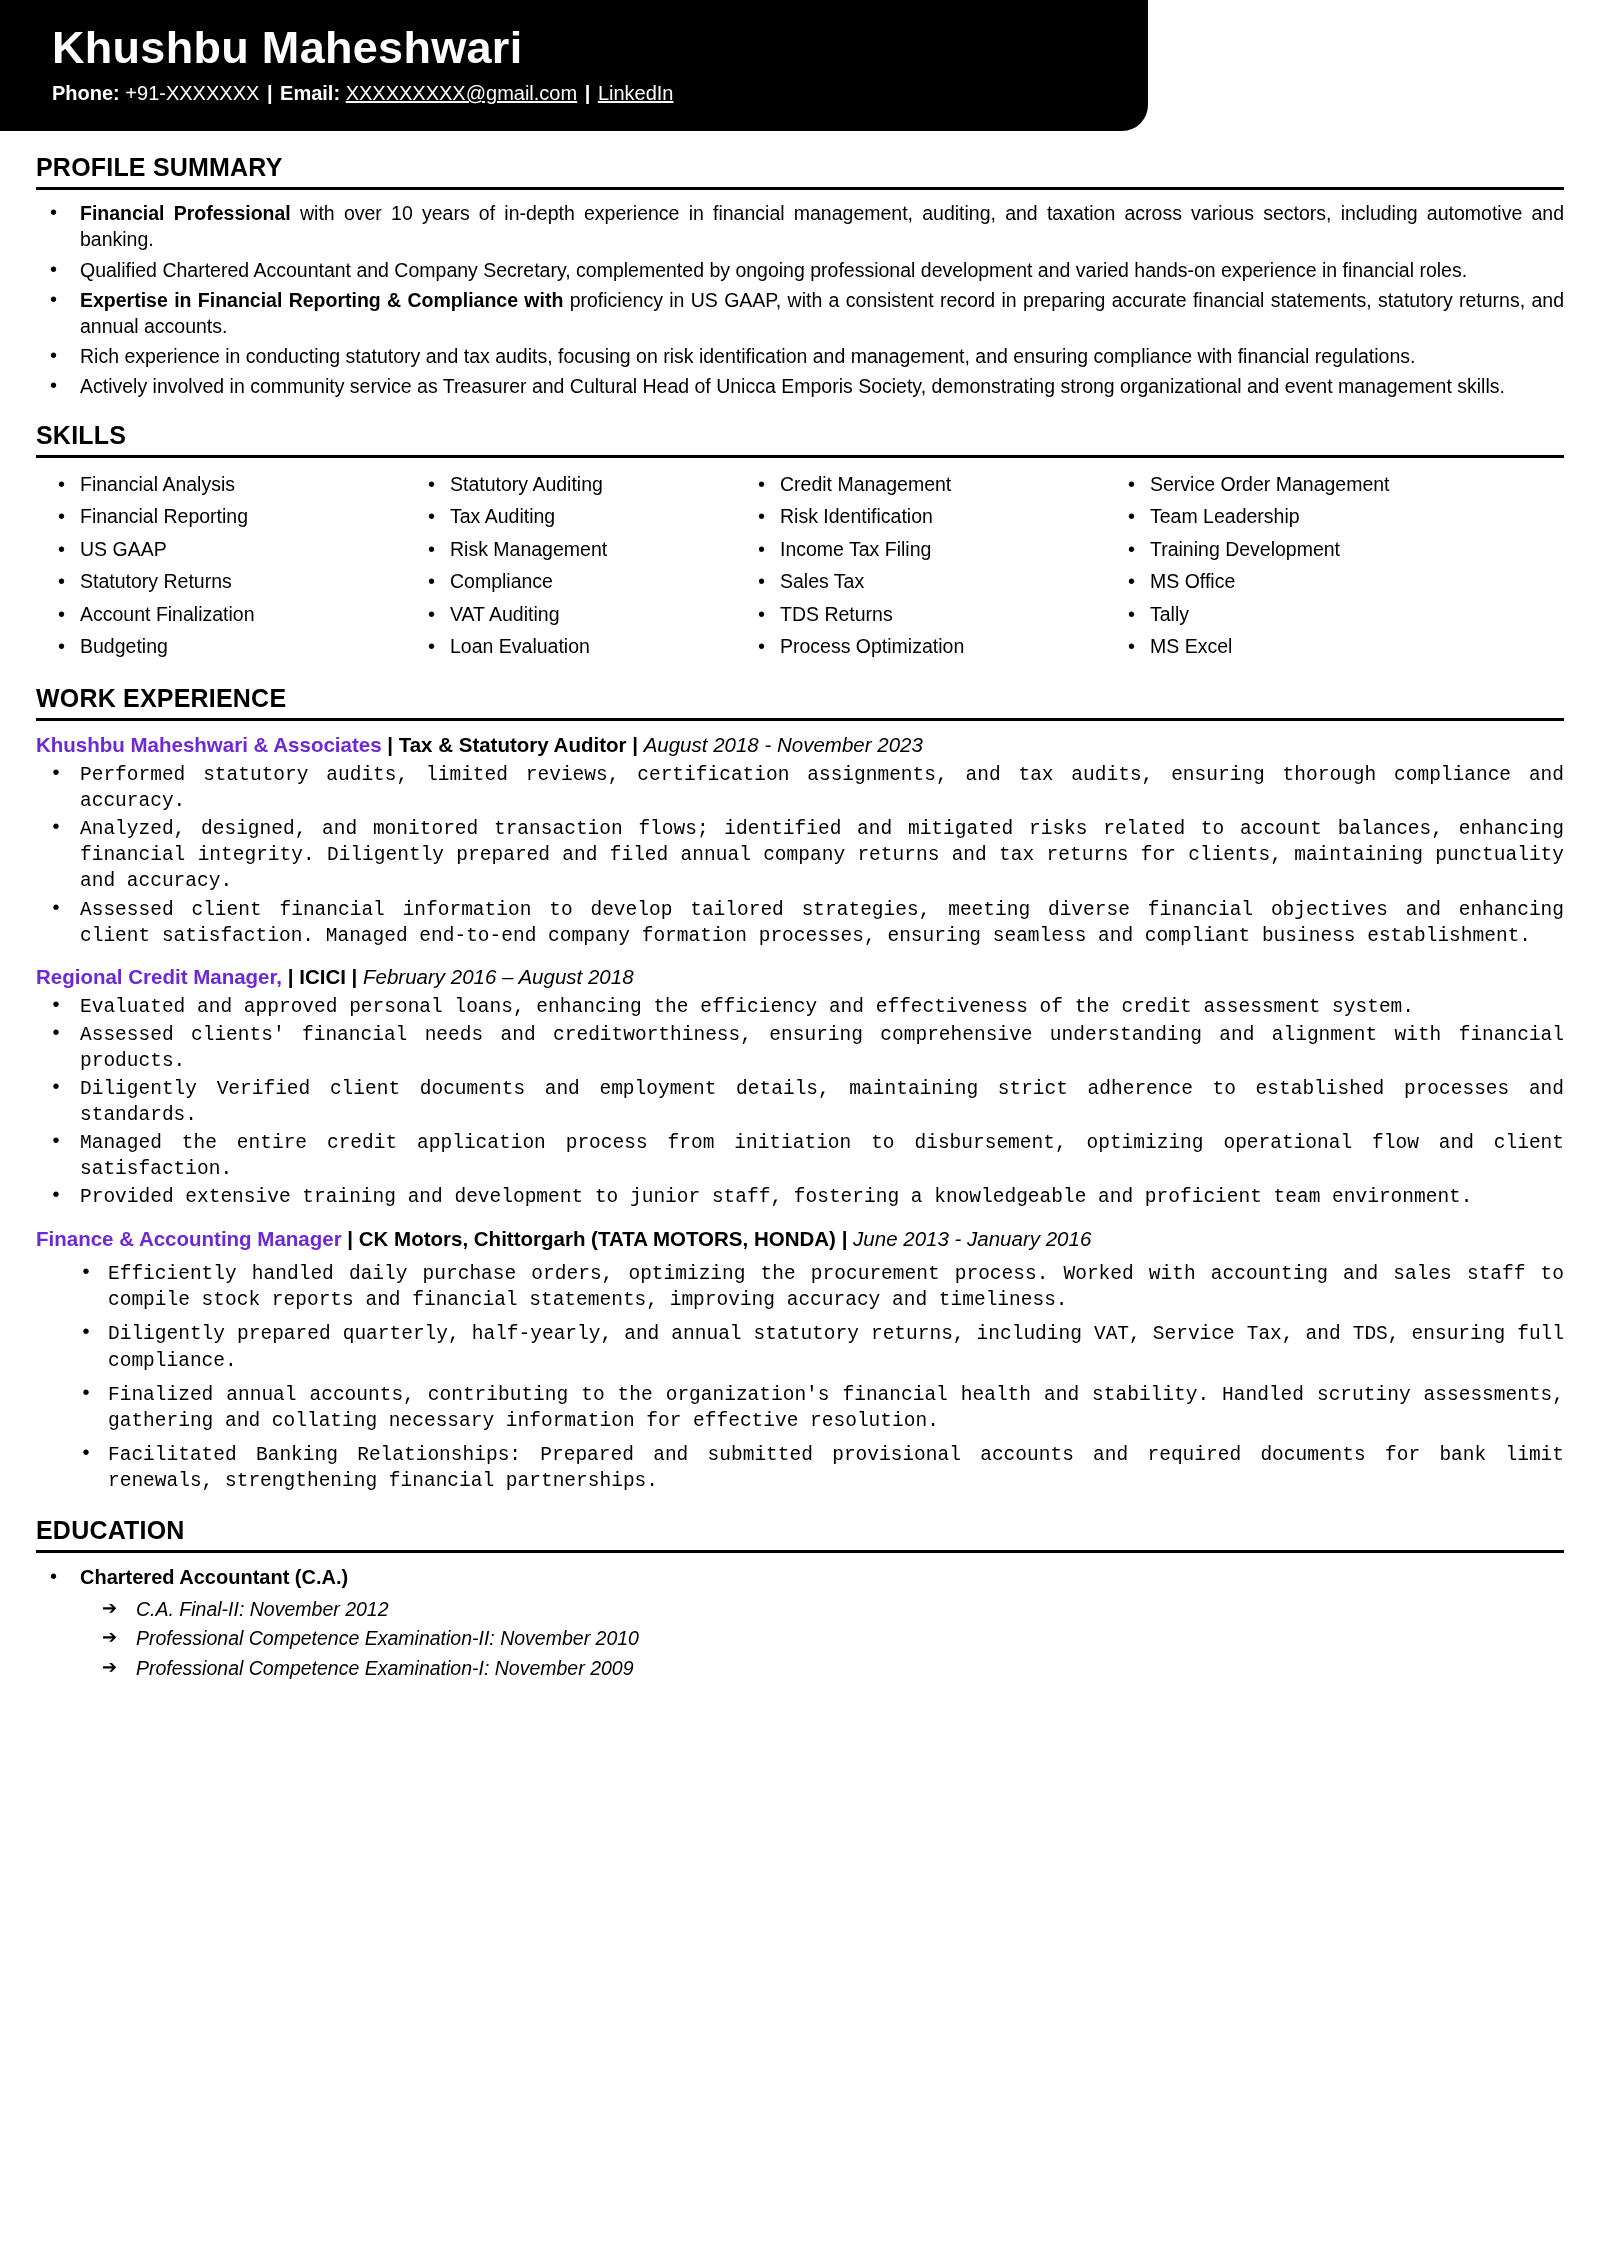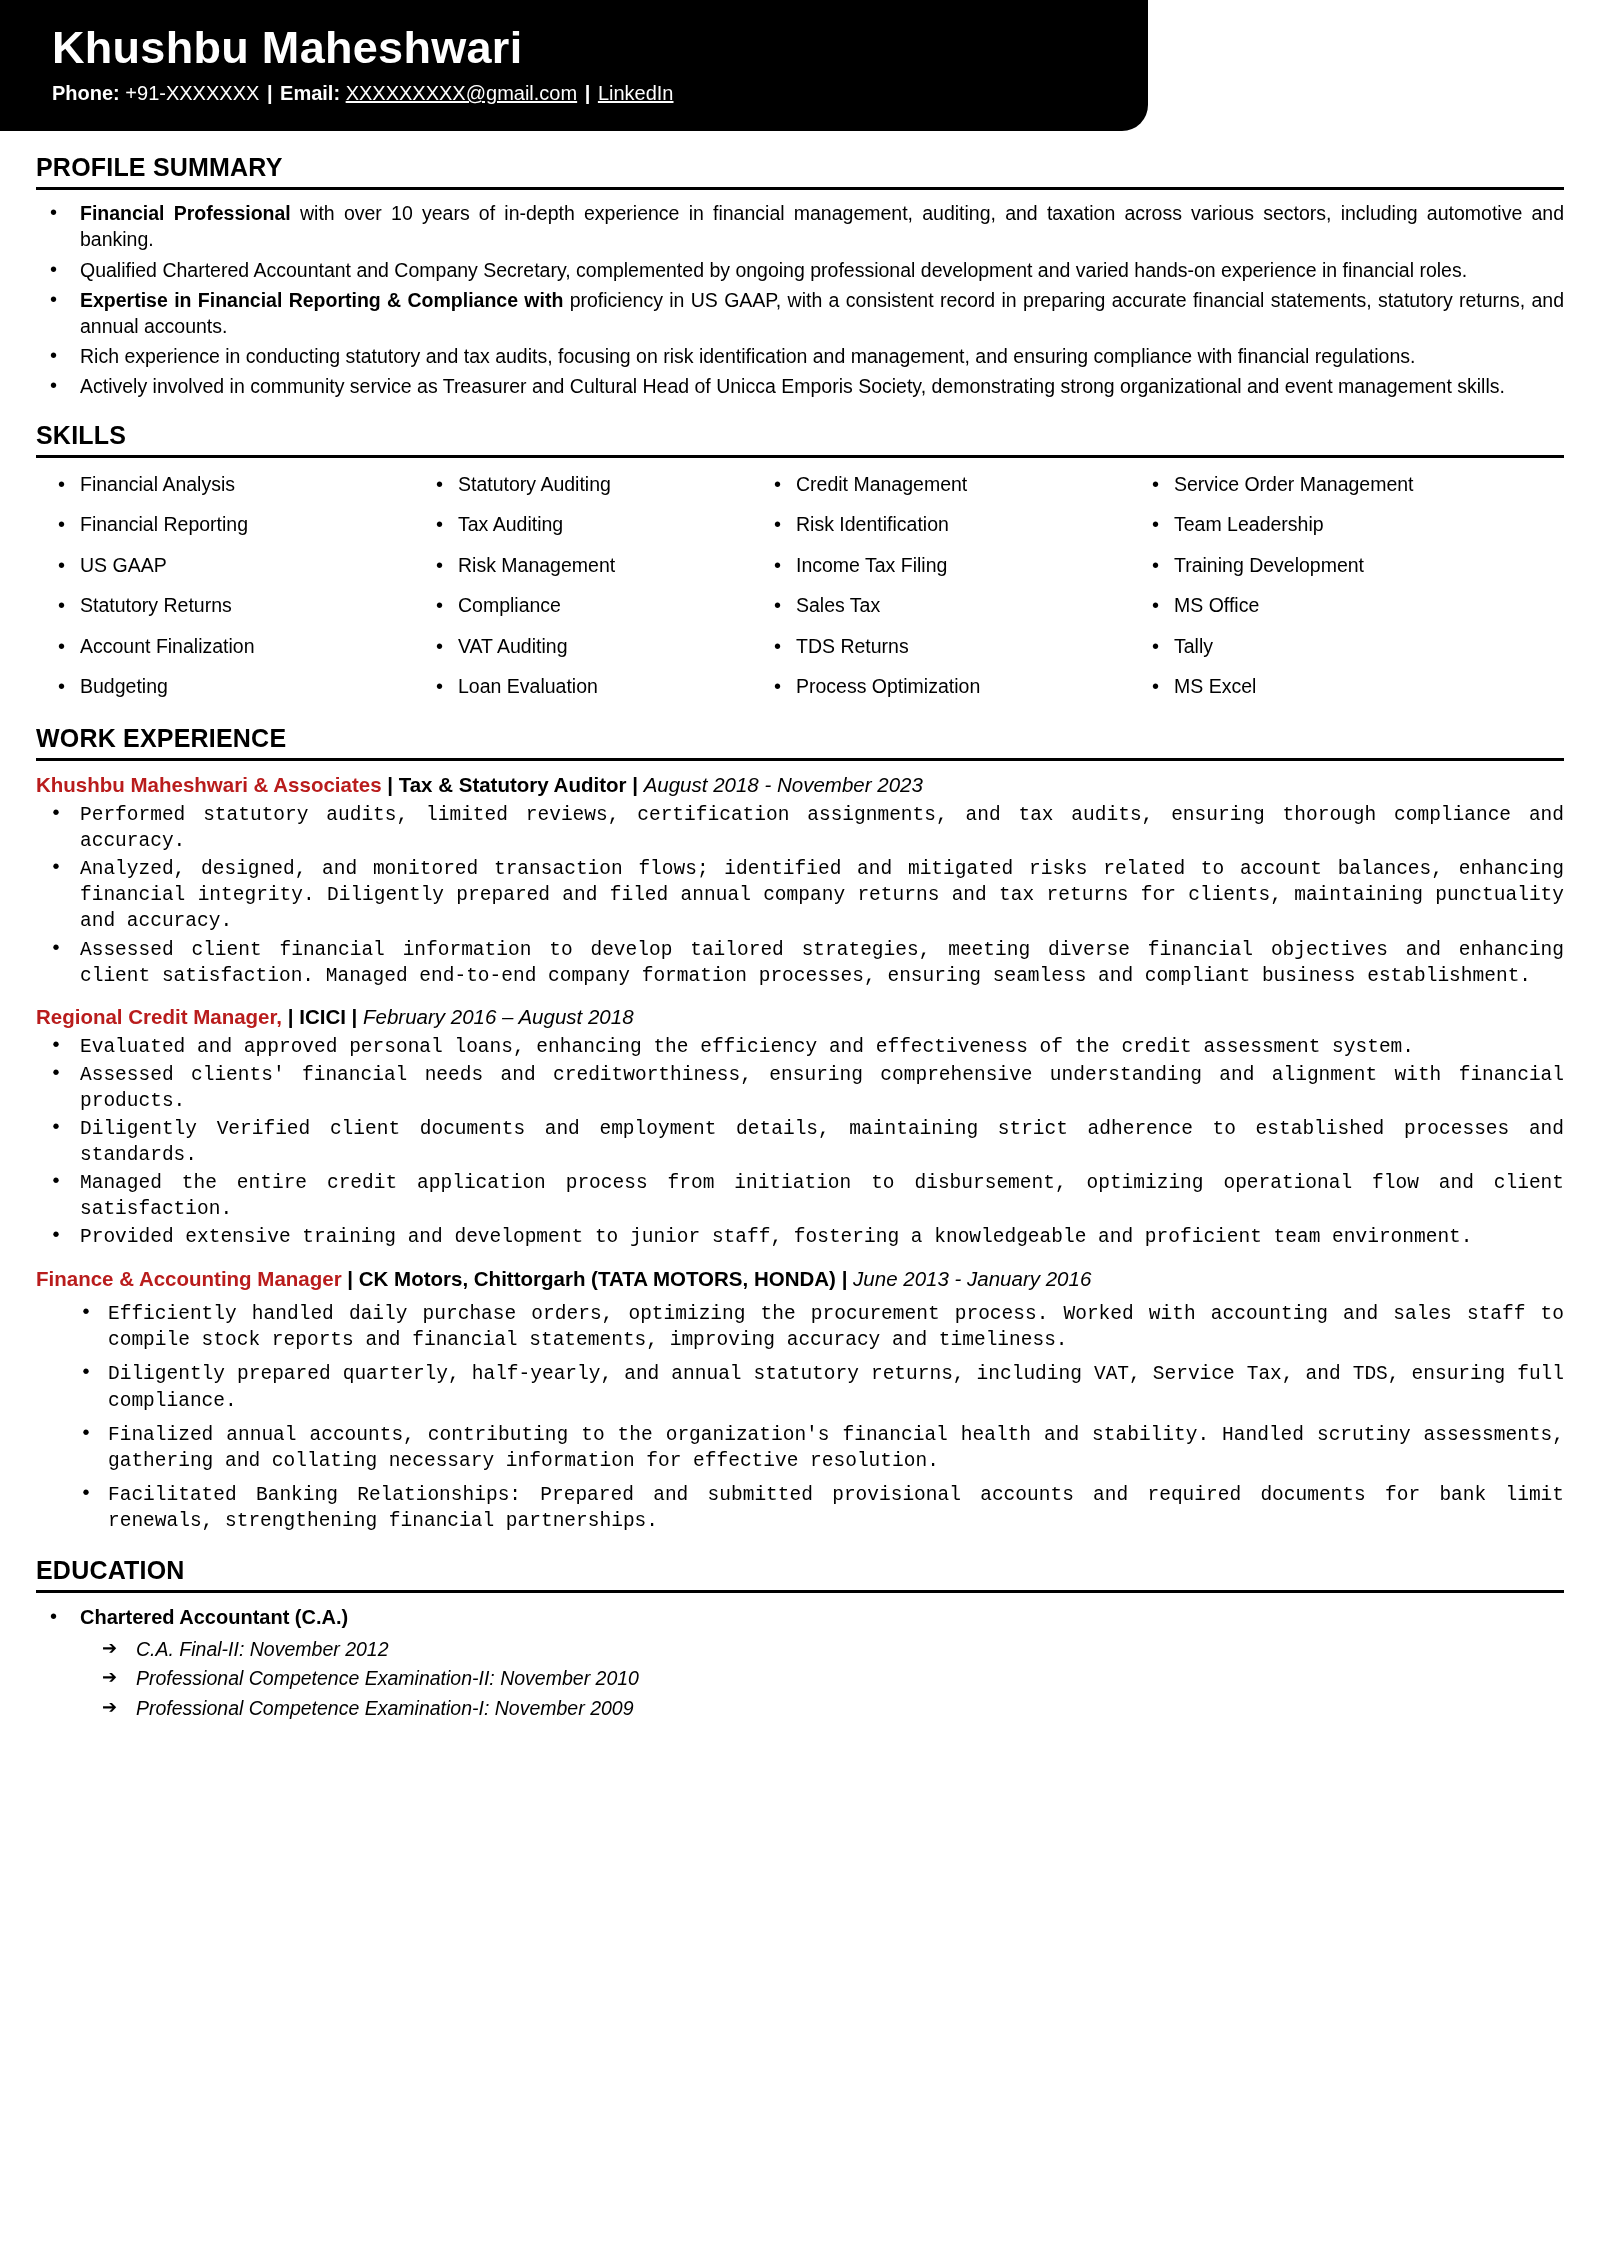--- a/index.html
+++ b/index.html
@@ -100,7 +100,6 @@
     column-gap: 0;
     row-gap: 0;
     margin-top: 2px;
-    gap: 8px;
   }
   .skill-item {
     position: relative;

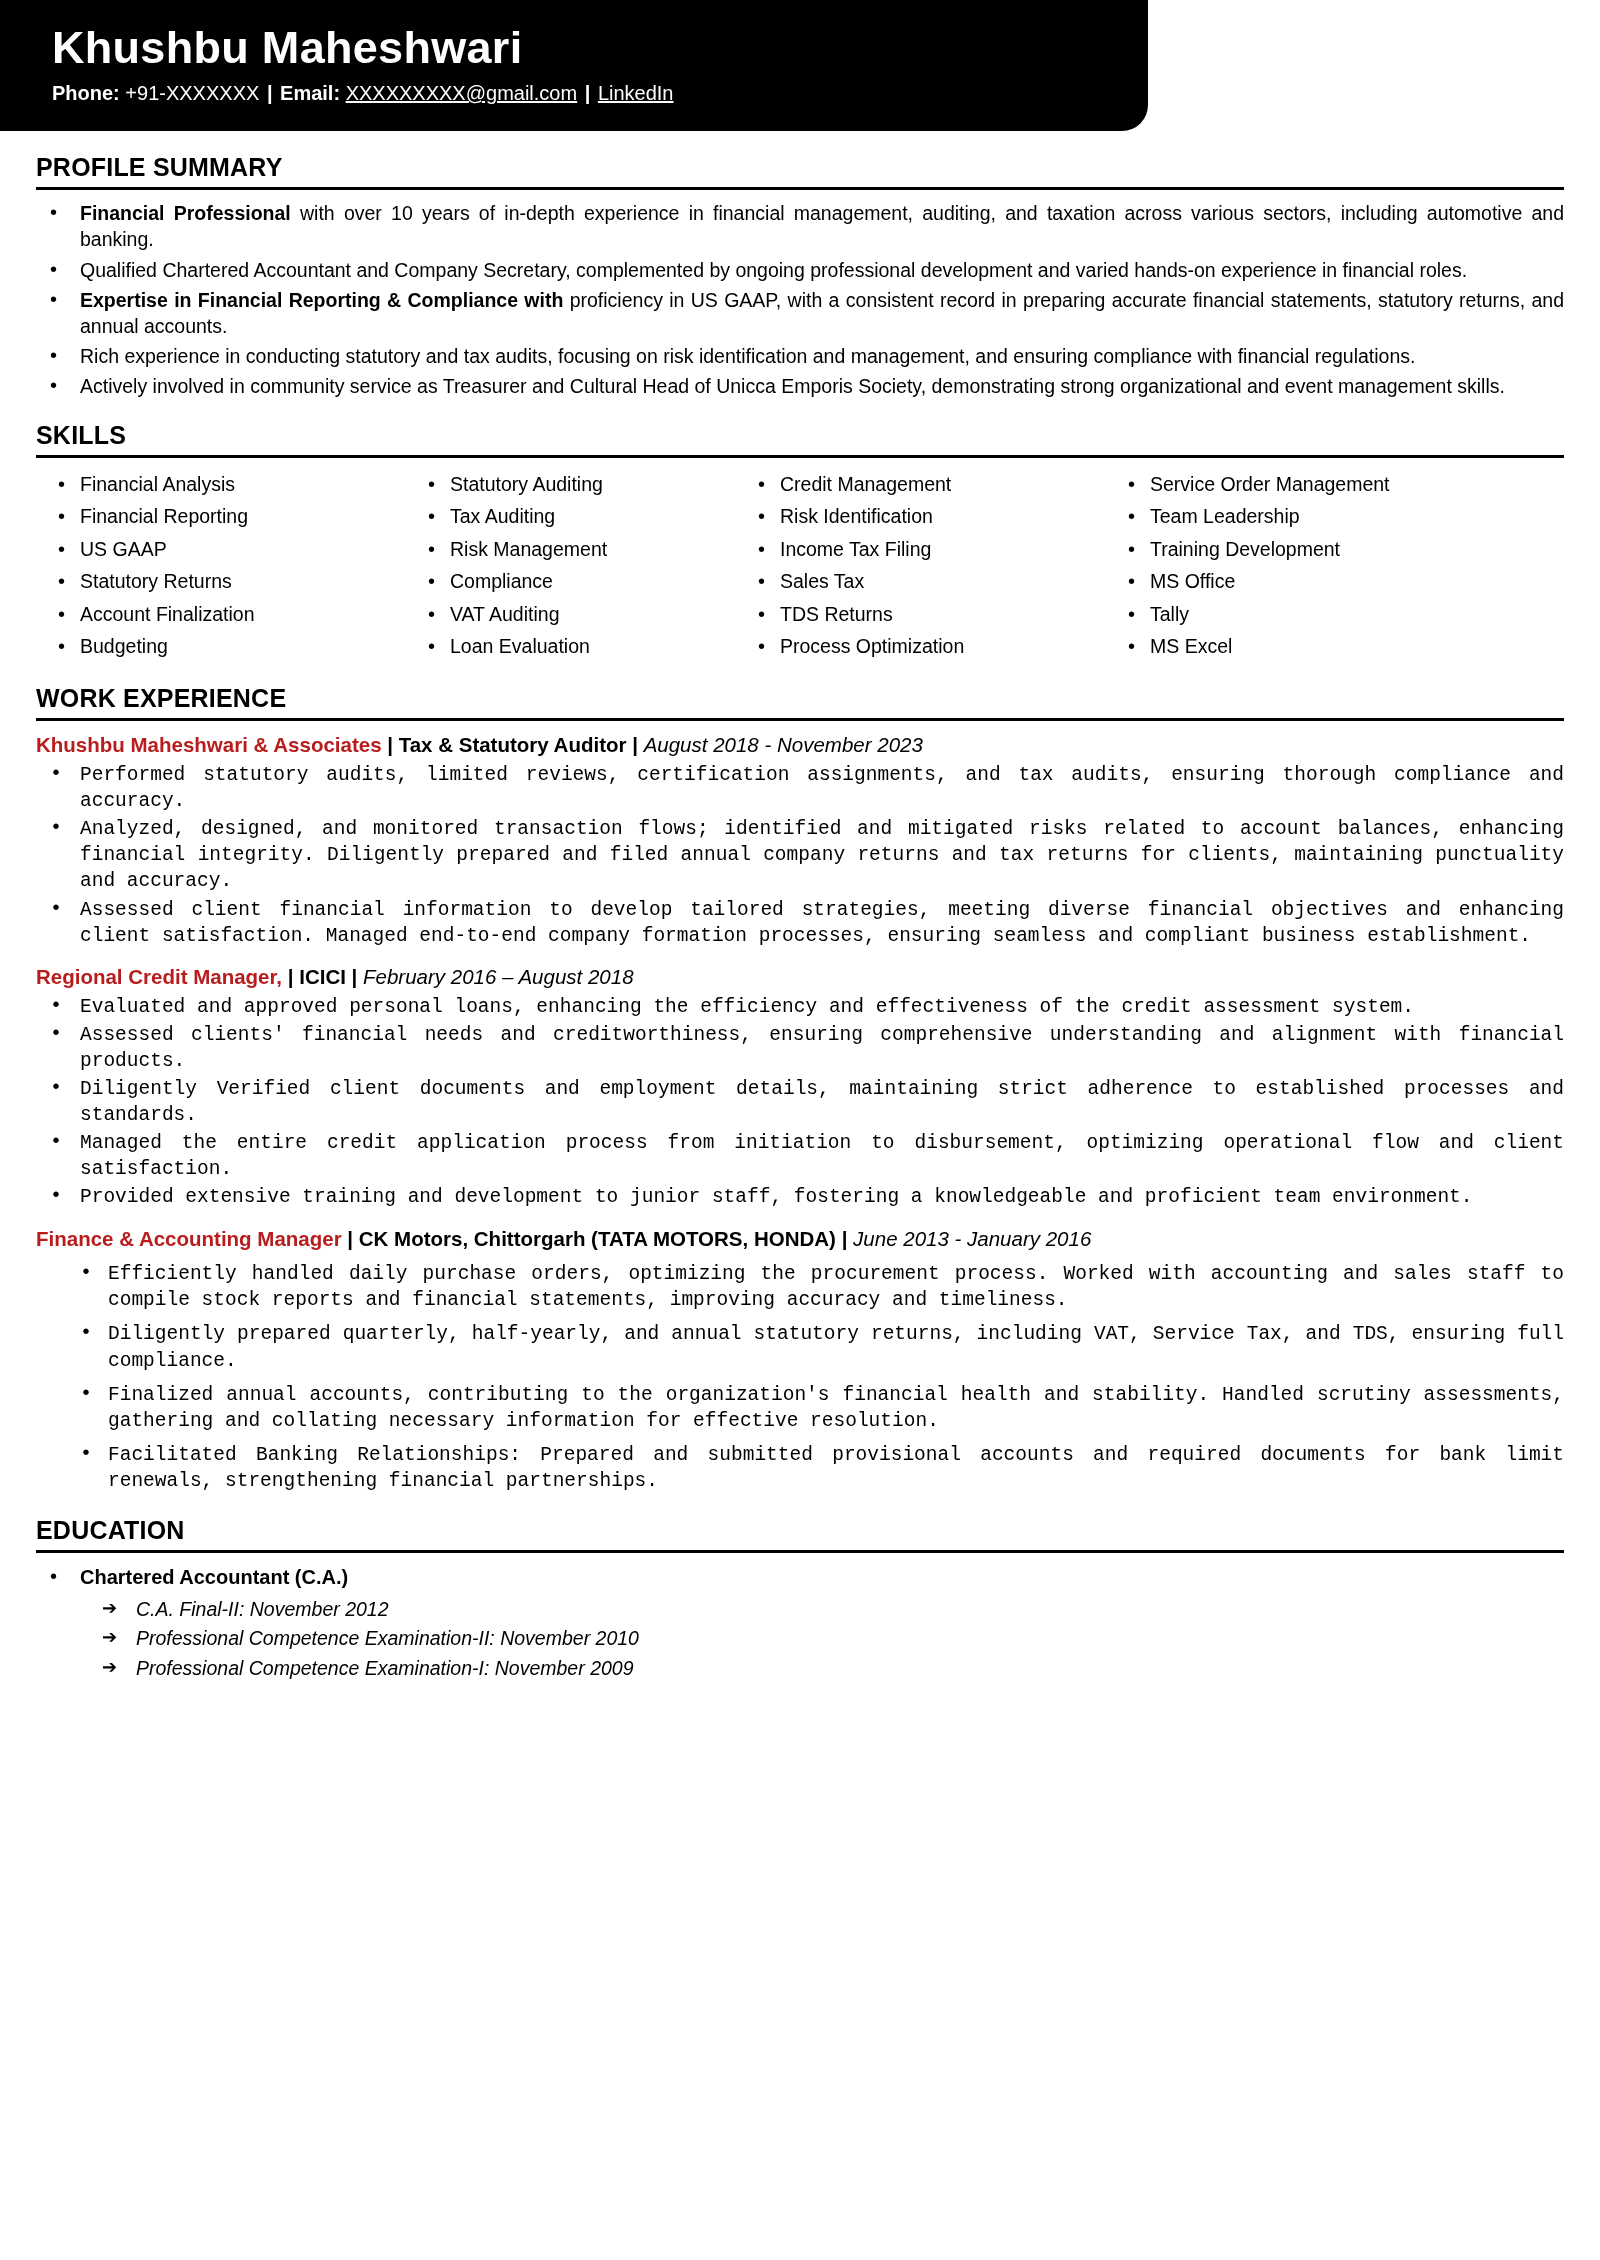--- a/index.html
+++ b/index.html
@@ -122,7 +122,7 @@
     line-height: 1.4;
     margin: 0 0 2px 0;
   }
-  .job-head .company { color: #b91c1c; font-weight: bold; }
+  .job-head .company { color: #6d28d9; font-weight: bold; }
   .job-head .role { font-weight: bold; color: #000; }
   .job-head .dates { font-style: italic; font-weight: normal; color: #000; }
   .job-head .pipe { font-weight: bold; }

